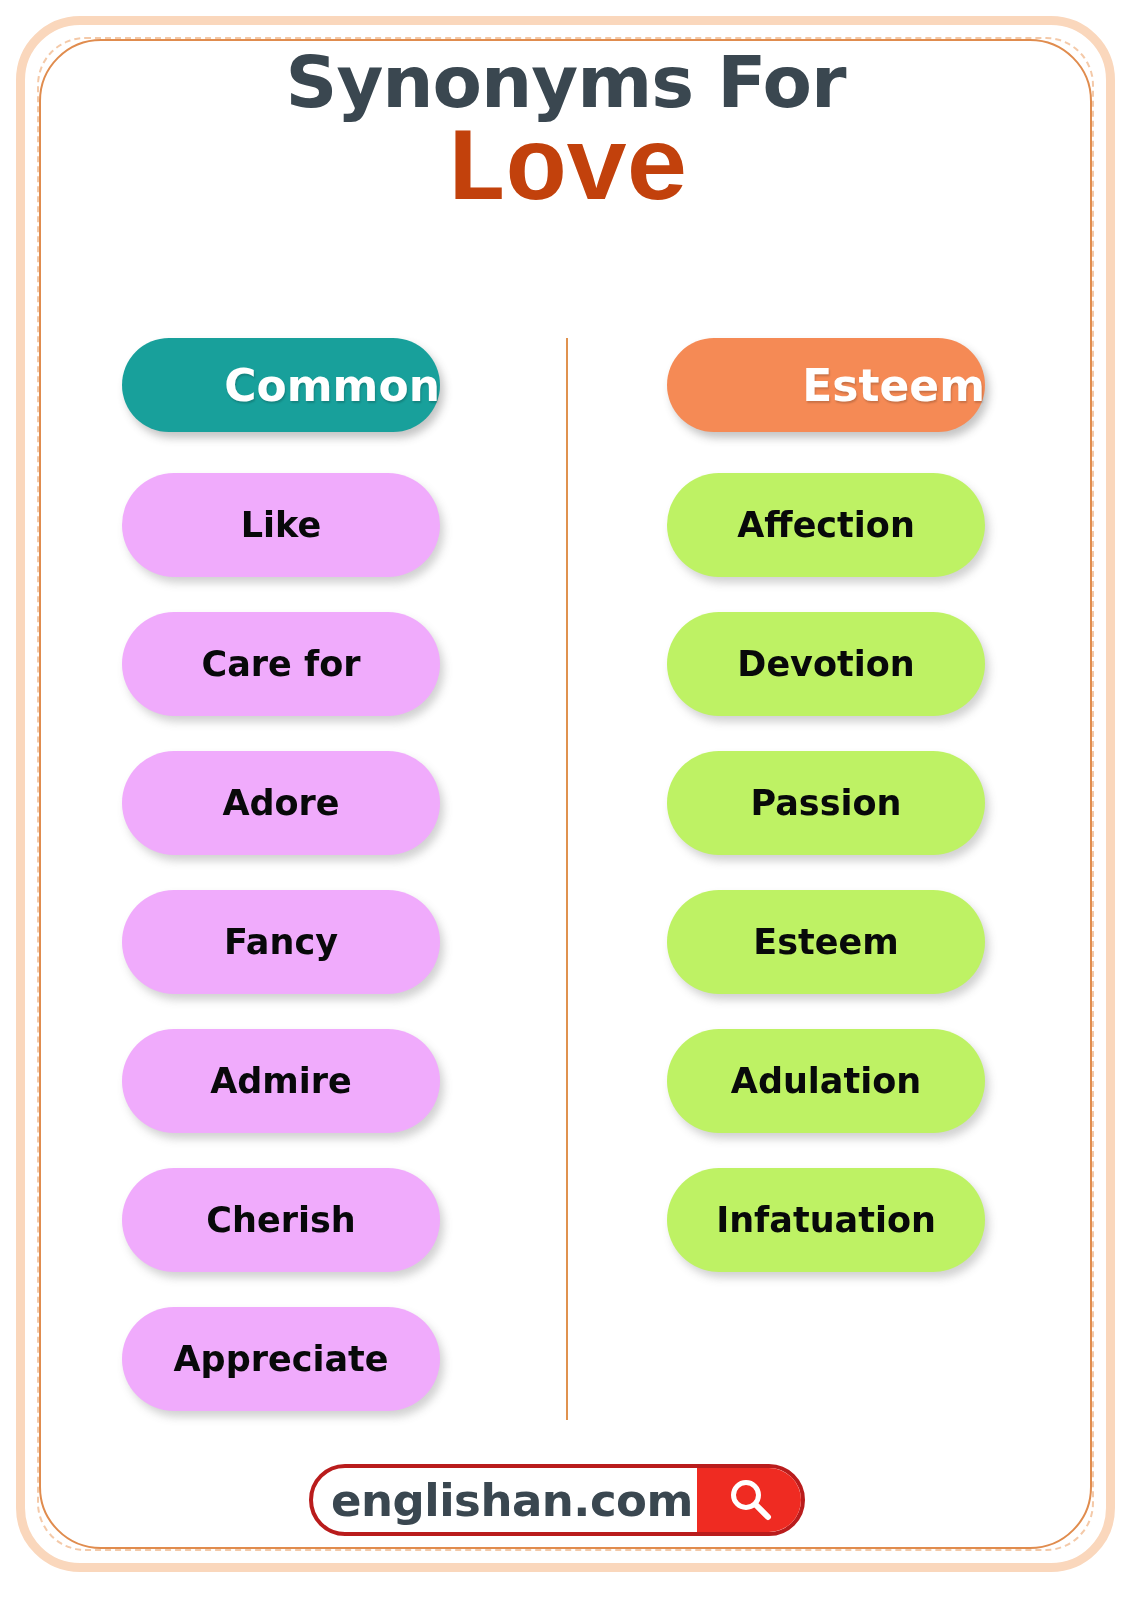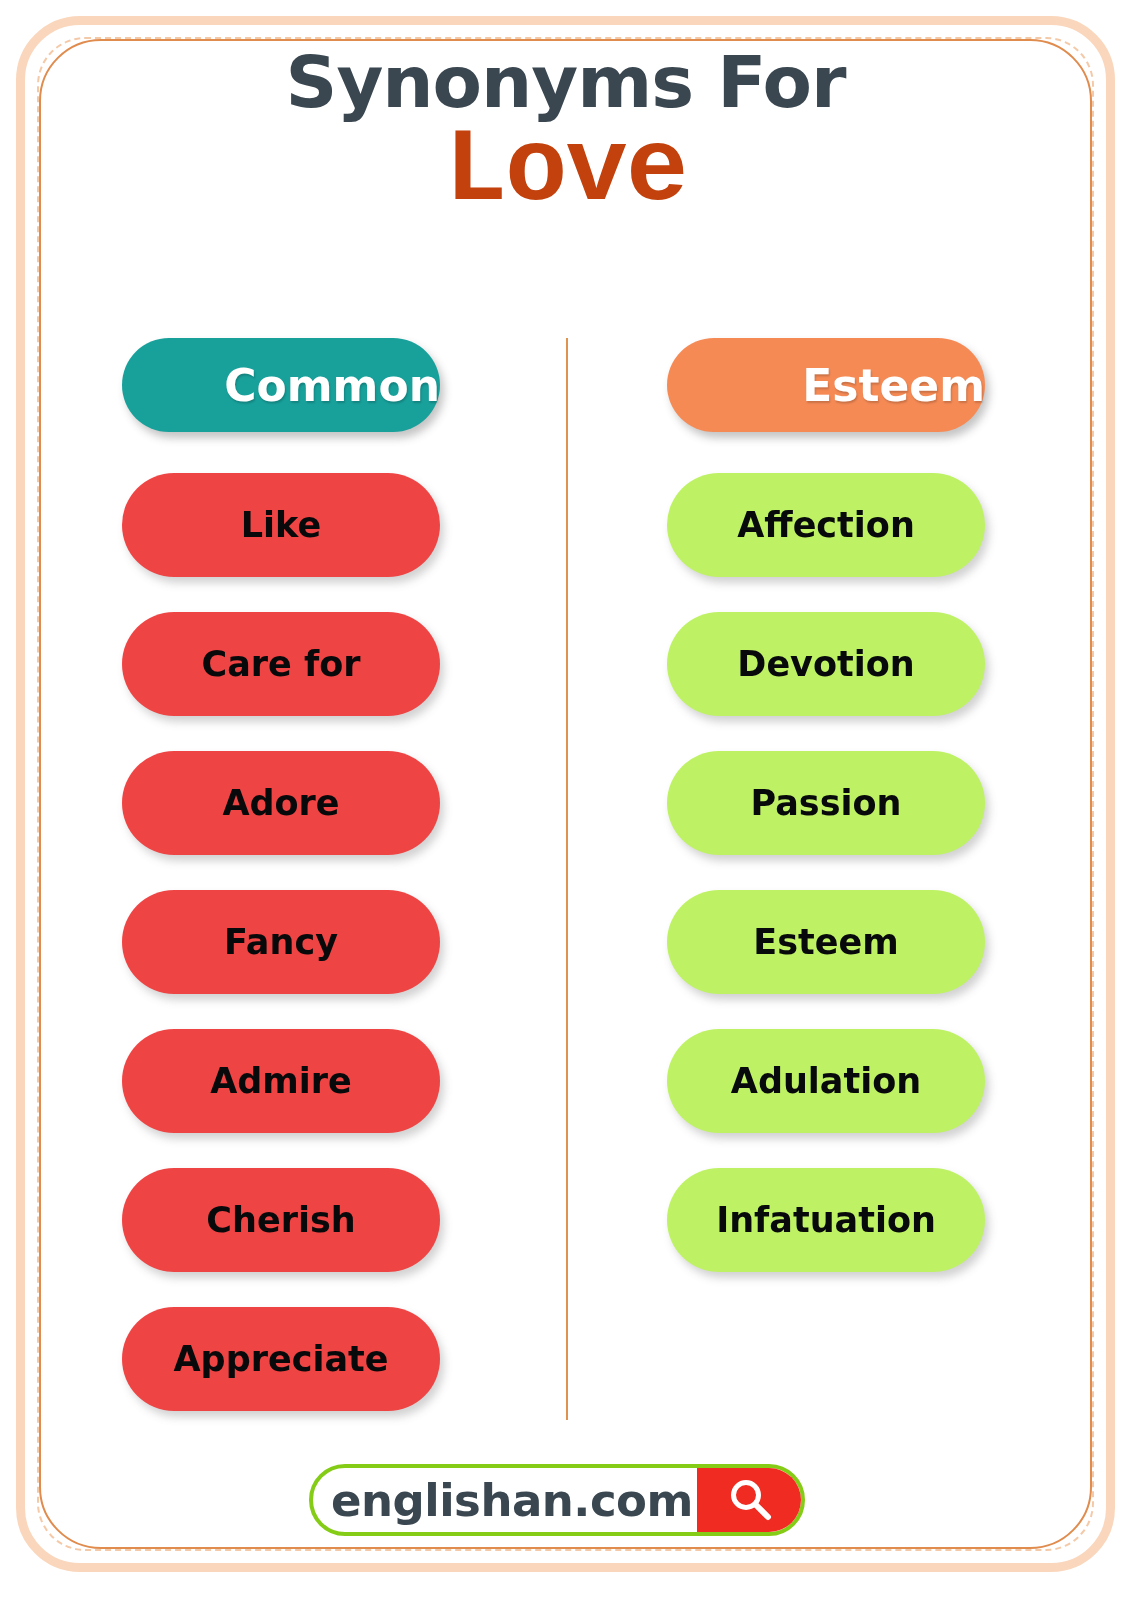--- a/index.html
+++ b/index.html
@@ -140,7 +140,7 @@
     text-align: center;
     padding: 0 10px;
   }
-  .word-pill.mint  { background: #ef4444; }
+  .word-pill.mint  { background: #f0abfc; }
   .word-pill.peach { background: #bef264; }
 
   

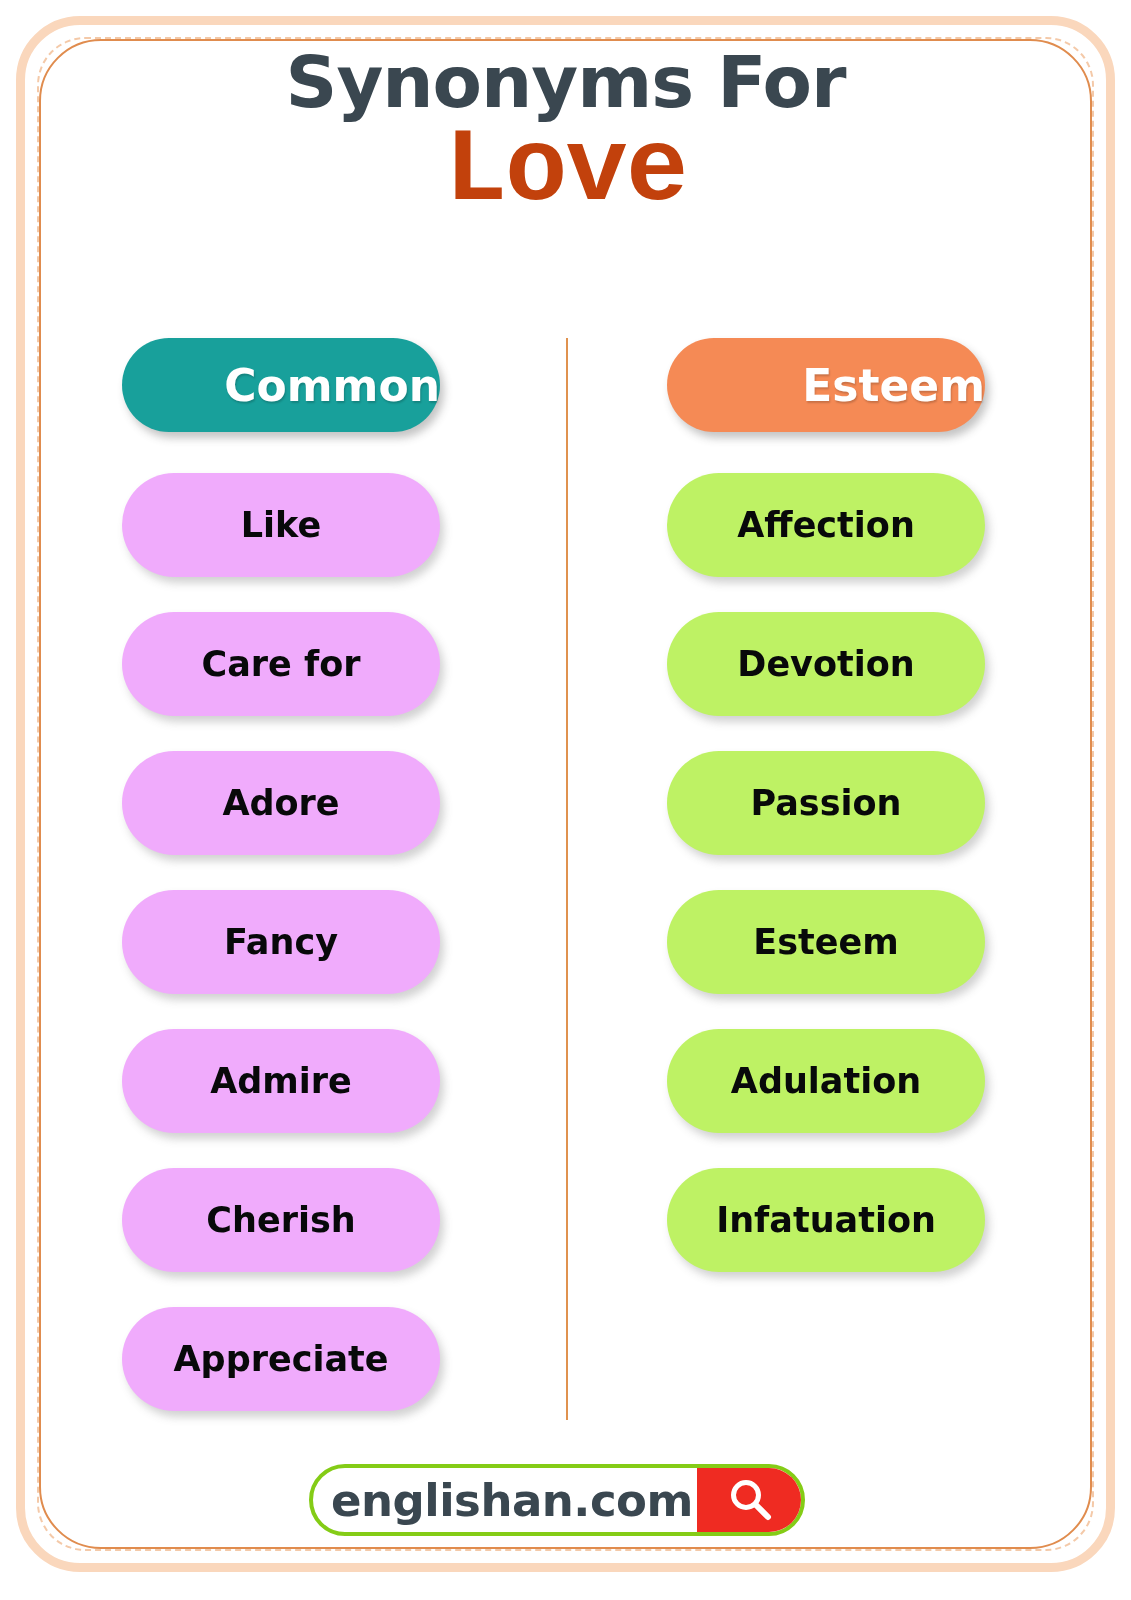--- a/index.html
+++ b/index.html
@@ -157,7 +157,7 @@
     top: 0;
     width: 496px;
     height: 72px;
-    border: 4px solid #84cc16;
+    border: 4px solid #b91c1c;
     border-radius: 36px;
     background: #ffffff;
     box-sizing: border-box;

